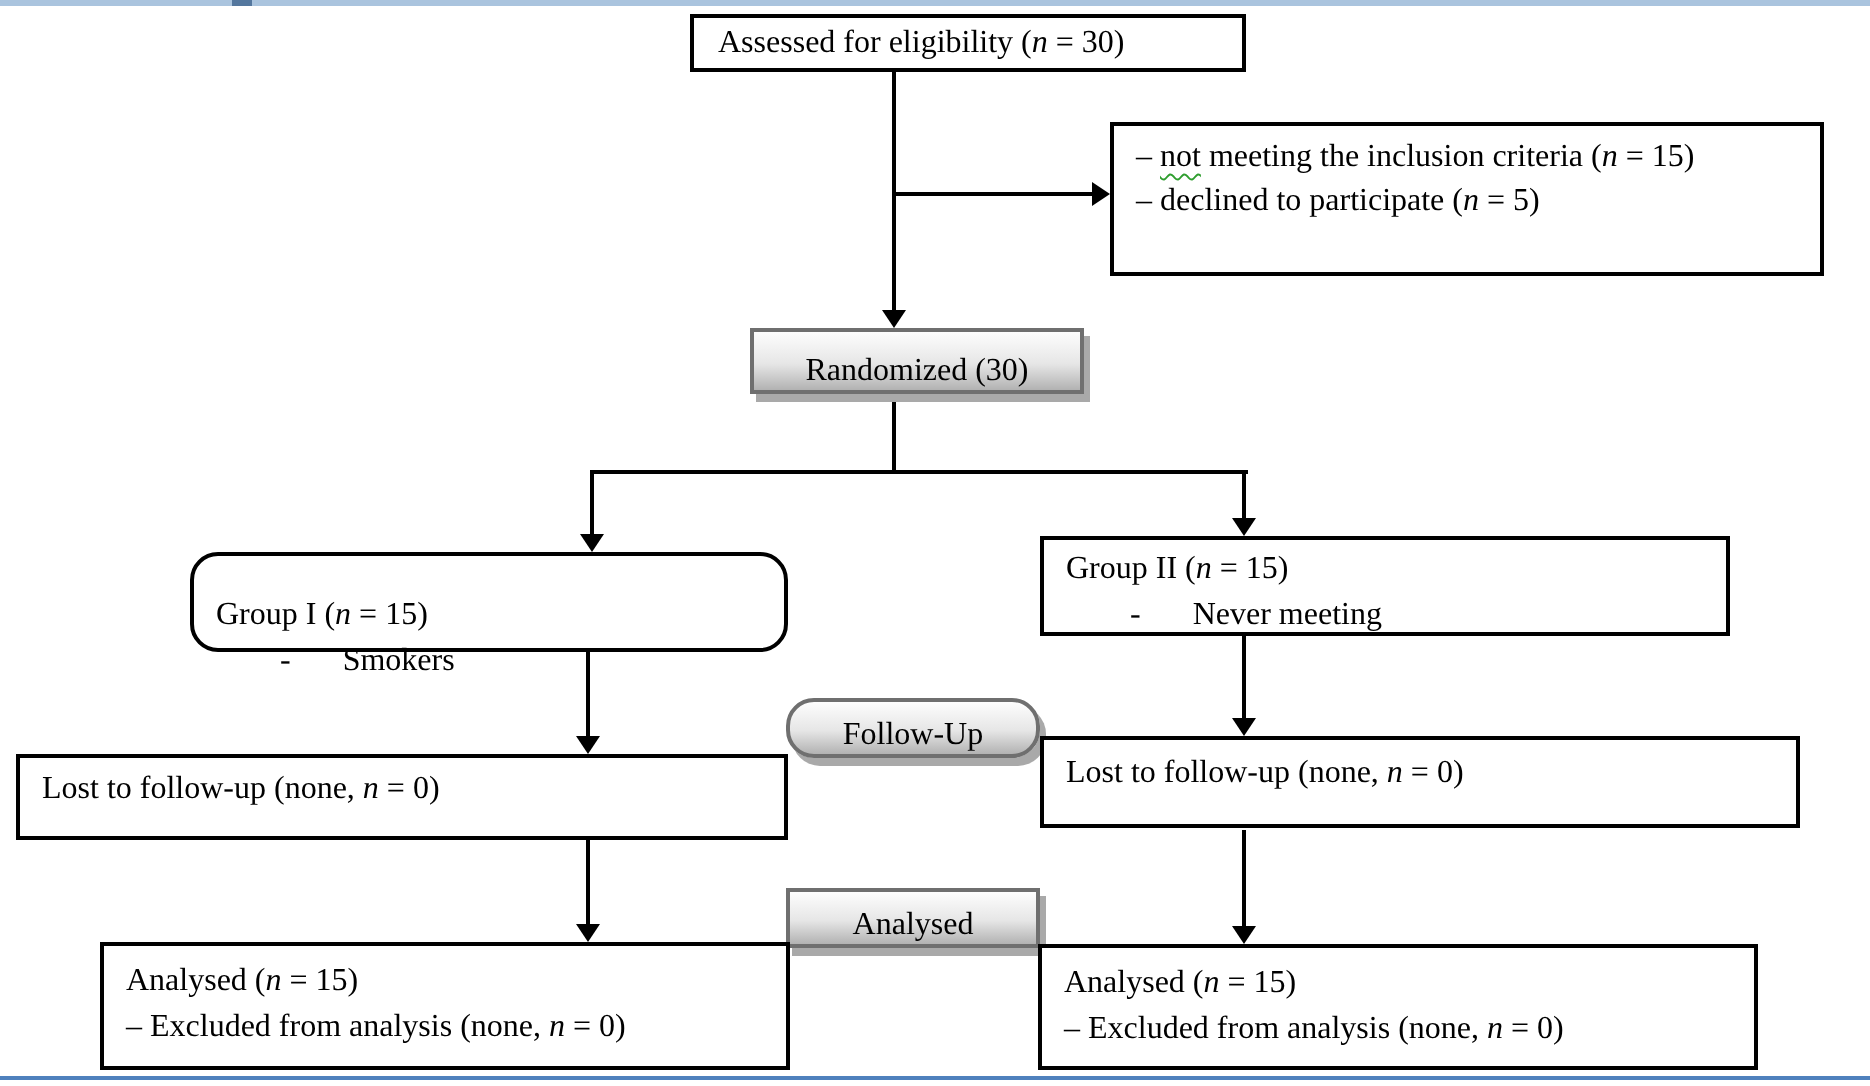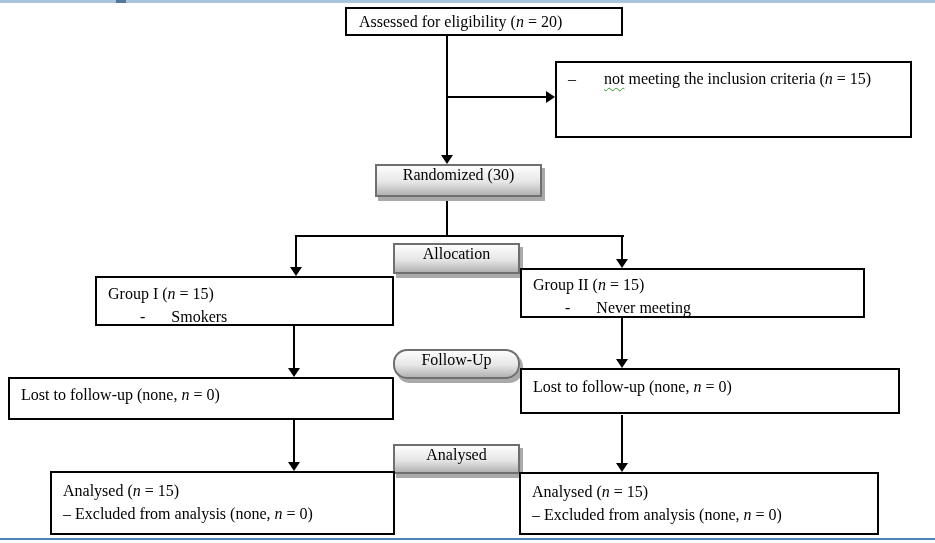--- a/index.html
+++ b/index.html
@@ -80,7 +80,7 @@
   <div class="ar-down" style="left:616px;top:463px;"></div>
 
   <div class="b" id="eligibility">
-    <span><span>Assessed for eligibility (</span><span class="it">n</span><span> = 20)</span></span>
+    <span><span>Assessed for eligibility (</span><span class="it">n</span><span> = 30)</span></span>
   </div>
 
   <div class="b" id="excluded">

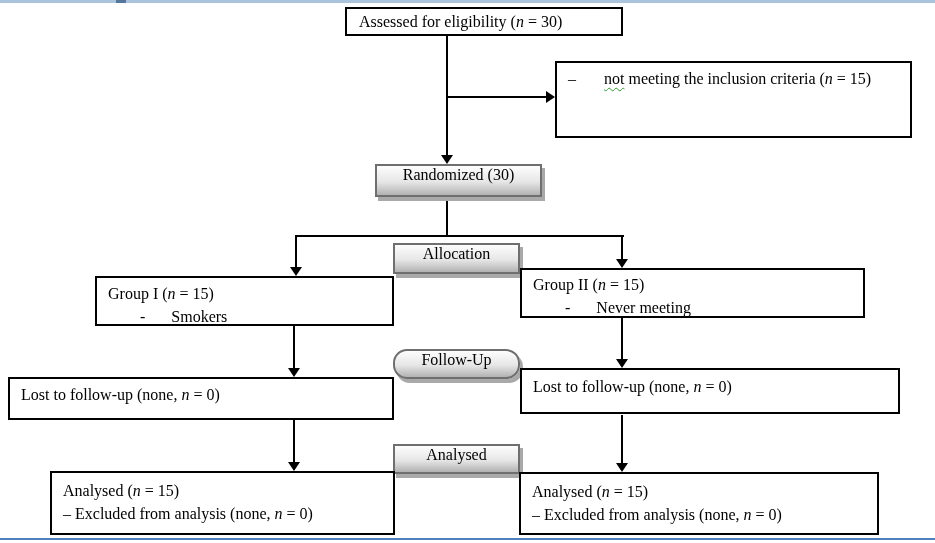--- a/index.html
+++ b/index.html
@@ -41,7 +41,7 @@
   #stage-analysis{left:393px;top:444px;width:127px;height:30px;}
 
   .it{font-style:italic;}
-  .squiggle{text-decoration:underline;text-decoration-style:wavy;text-decoration-color:#2f9e2f;text-decoration-thickness:1px;text-underline-offset:3px;margin-left:24px;}
+  .squiggle{text-decoration:underline;text-decoration-style:wavy;text-decoration-color:#2f9e2f;text-decoration-thickness:1px;text-underline-offset:3px;}
 
   
   .ln{position:absolute;background:#000;}

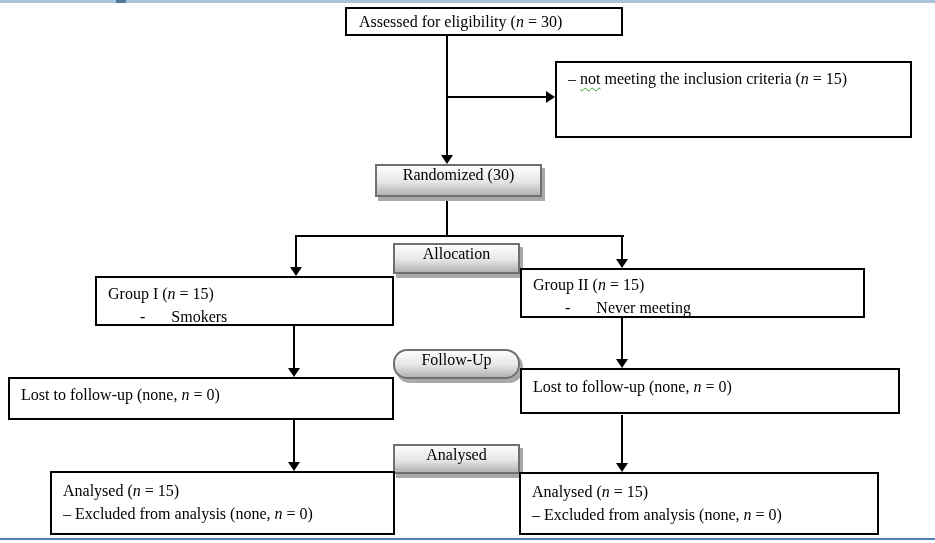--- a/index.html
+++ b/index.html
@@ -85,6 +85,7 @@
 
   <div class="b" id="excluded">
     <div><span>– </span><span class="squiggle">not</span><span> meeting the inclusion criteria (</span><span class="it">n</span><span> = 15)</span></div>
+    <div><span>– declined to participate (</span><span class="it">n</span><span> = 5)</span></div>
   </div>
 
   <div class="stage" id="randomized">

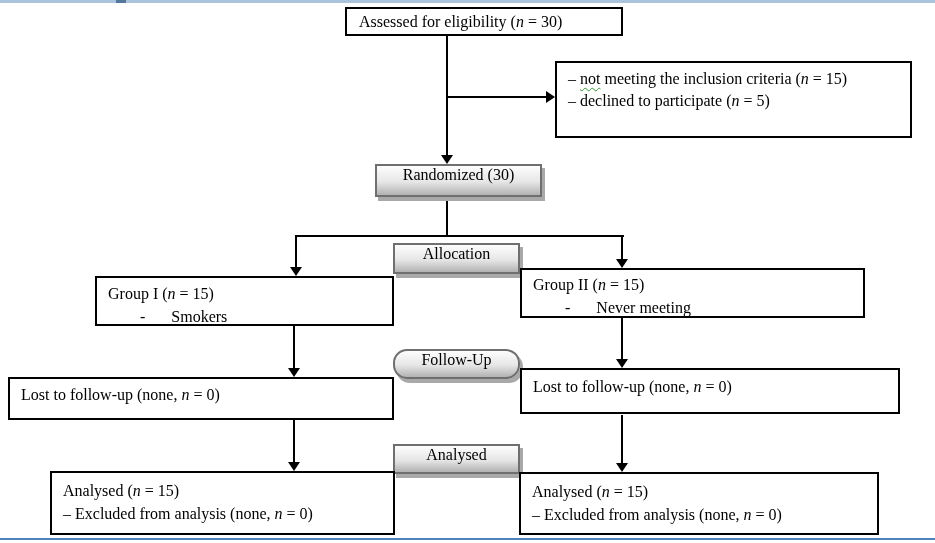--- a/index.html
+++ b/index.html
@@ -33,7 +33,7 @@
     position:absolute;box-sizing:border-box;border:2px solid #6f6f6f;
     background:linear-gradient(180deg,#fdfdfd 0%,#e6e6e6 55%,#b2b2b2 100%);
     box-shadow:3px 4px 0 0 #a9a9a9;
-    display:flex;align-items:flex-start;justify-content:center;
+    display:flex;align-items:flex-end;justify-content:center;
   }
   #randomized{left:375px;top:164px;width:167px;height:33px;}
   #stage-allocation{left:393px;top:243px;width:127px;height:31px;}

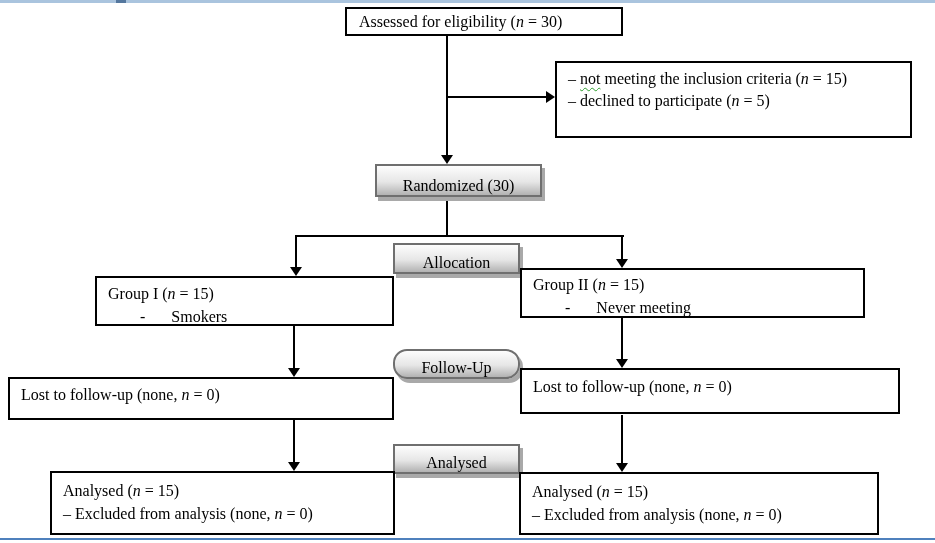--- a/index.html
+++ b/index.html
@@ -92,9 +92,6 @@
     <span>Randomized (30)</span>
   </div>
 
-  <div class="stage" id="stage-allocation">
-    <span>Allocation</span>
-  </div>
 
   <div class="b" id="group1">
     <div class="l1"><span>Group I (</span><span class="it">n</span><span> = 15)</span></div>

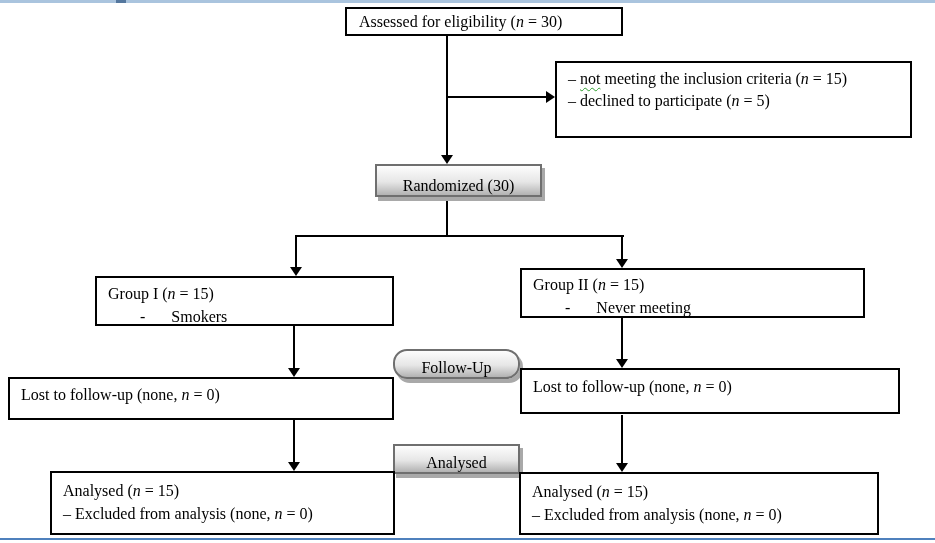--- a/index.html
+++ b/index.html
@@ -17,7 +17,7 @@
   .b{position:absolute;border:2px solid #000;background:#fff;box-sizing:border-box;}
   #eligibility{left:345px;top:7px;width:278px;height:29px;display:flex;align-items:center;padding-left:12px;}
   #excluded{left:555px;top:61px;width:357px;height:77px;padding:5px 0 0 11px;line-height:22px;}
-  #group1{left:95px;top:276px;width:299px;height:50px;padding-top:4px;line-height:23px;}
+  #group1{left:95px;top:276px;width:299px;height:50px;padding-top:18px;line-height:23px;border-radius:14px;}
   #group2{left:520px;top:268px;width:345px;height:50px;padding-top:3px;line-height:23px;}
   #lost1{left:8px;top:377px;width:386px;height:43px;padding:7px 0 0 11px;}
   #lost2{left:520px;top:368px;width:380px;height:46px;padding:8px 0 0 11px;}

